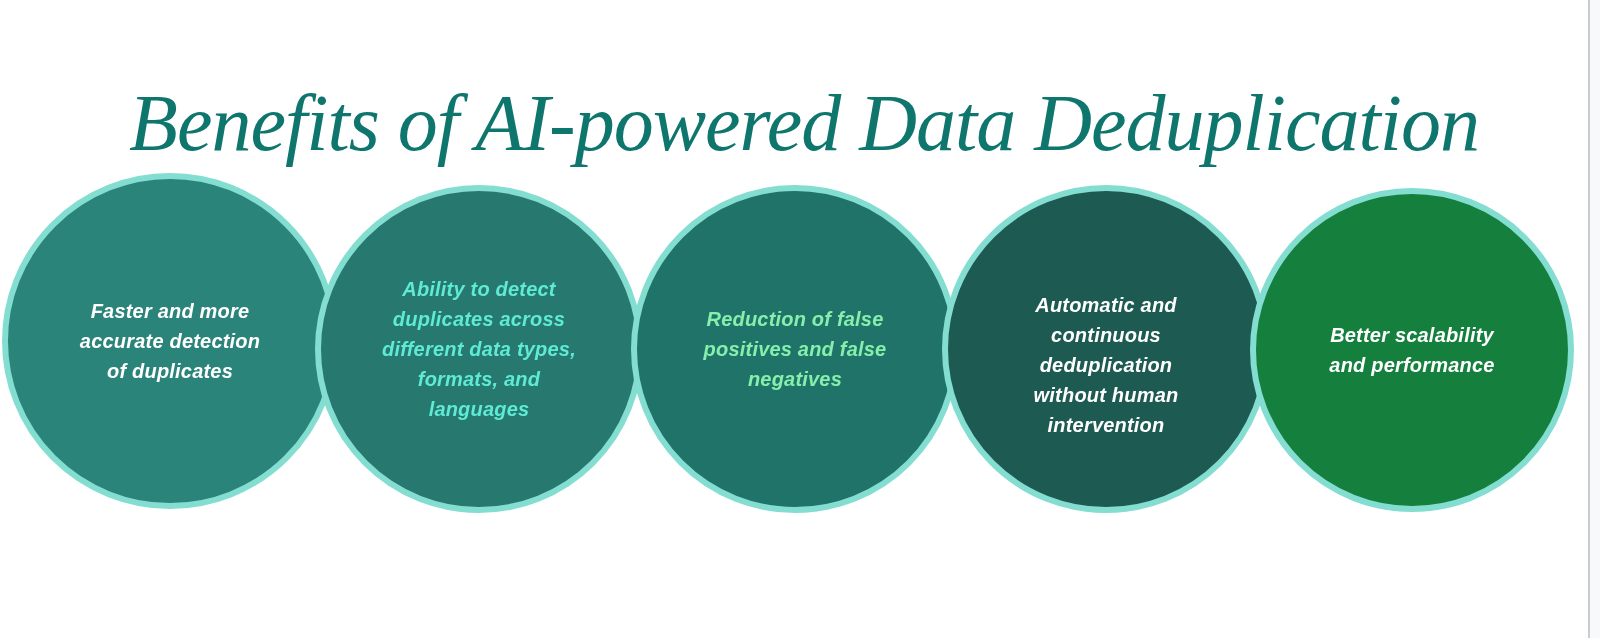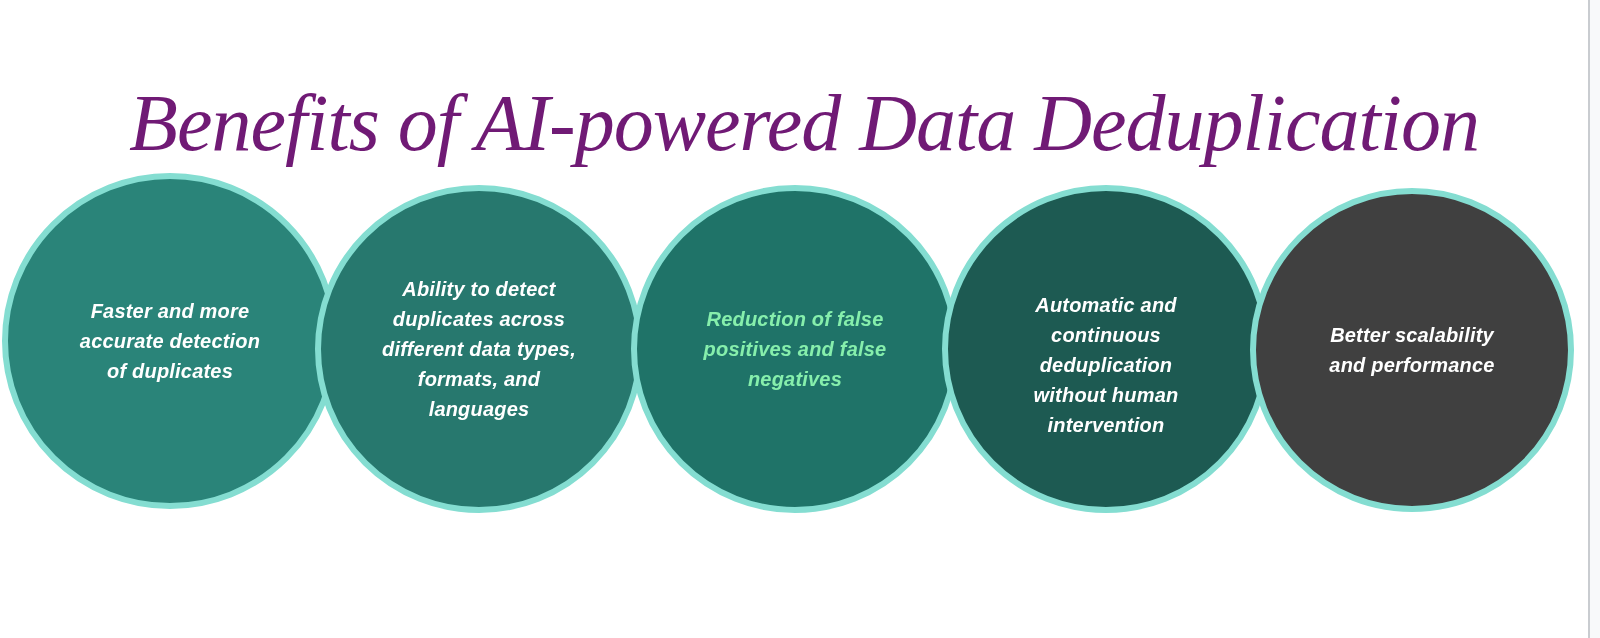--- a/index.html
+++ b/index.html
@@ -72,7 +72,7 @@
 
 <div class="stage">
 
-  <h1 class="title" style="color: #701a75; font-style: italic;">Benefits of AI-powered Data Deduplication</h1>
+  <h1 class="title" style="color: #0f766e; font-style: italic;">Benefits of AI-powered Data Deduplication</h1>
 
   <div class="circle c1" style="background-color: rgb(42, 132, 121); border-color: rgb(132, 221, 209); justify-content: center;">
     <span class="circle-label" style="color: rgb(255, 255, 255);">Faster and more

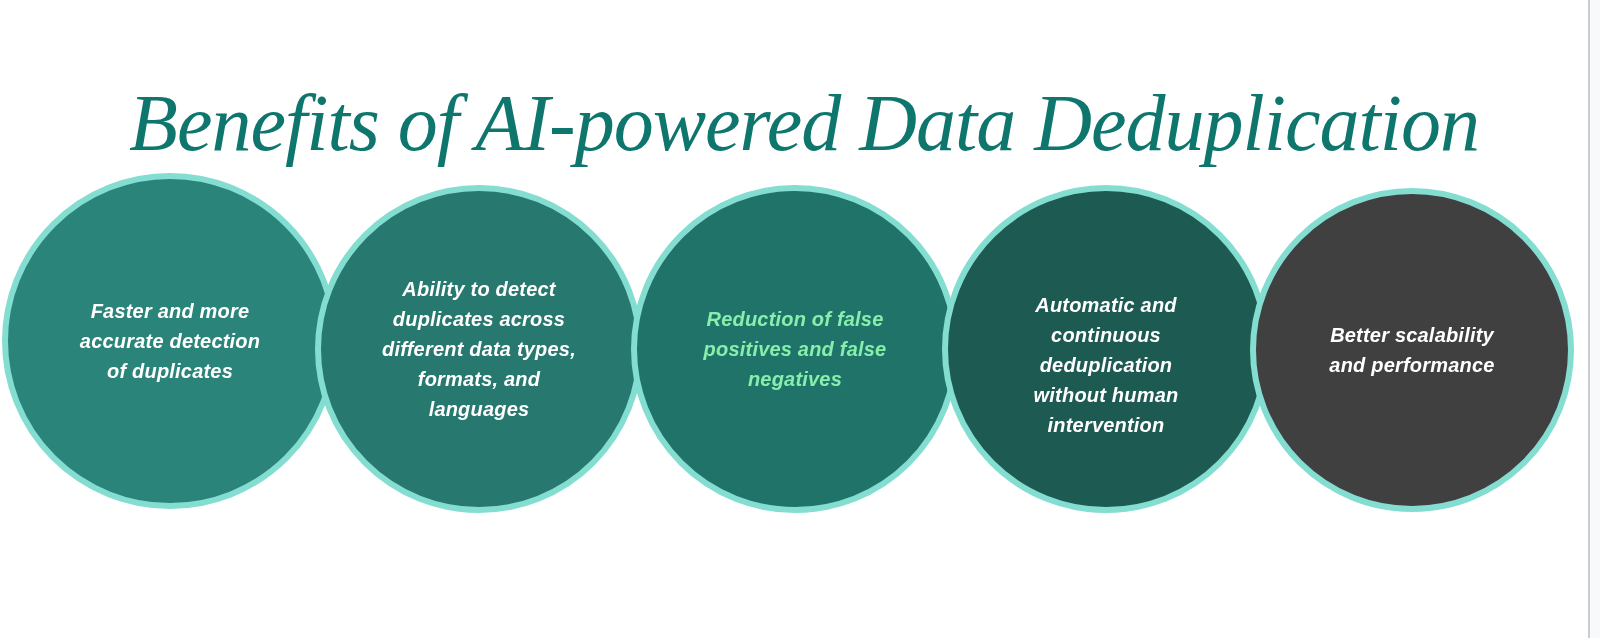--- a/index.html
+++ b/index.html
@@ -81,7 +81,7 @@
   </div>
 
   <div class="circle c2" style="background-color: rgb(39, 120, 110); border-color: rgb(132, 221, 209);">
-    <span class="circle-label" style="color: #ffffff; text-align: center;">Ability to detect
+    <span class="circle-label" style="color: #5eead4; text-align: center;">Ability to detect
 duplicates across
 different data types,
 formats, and

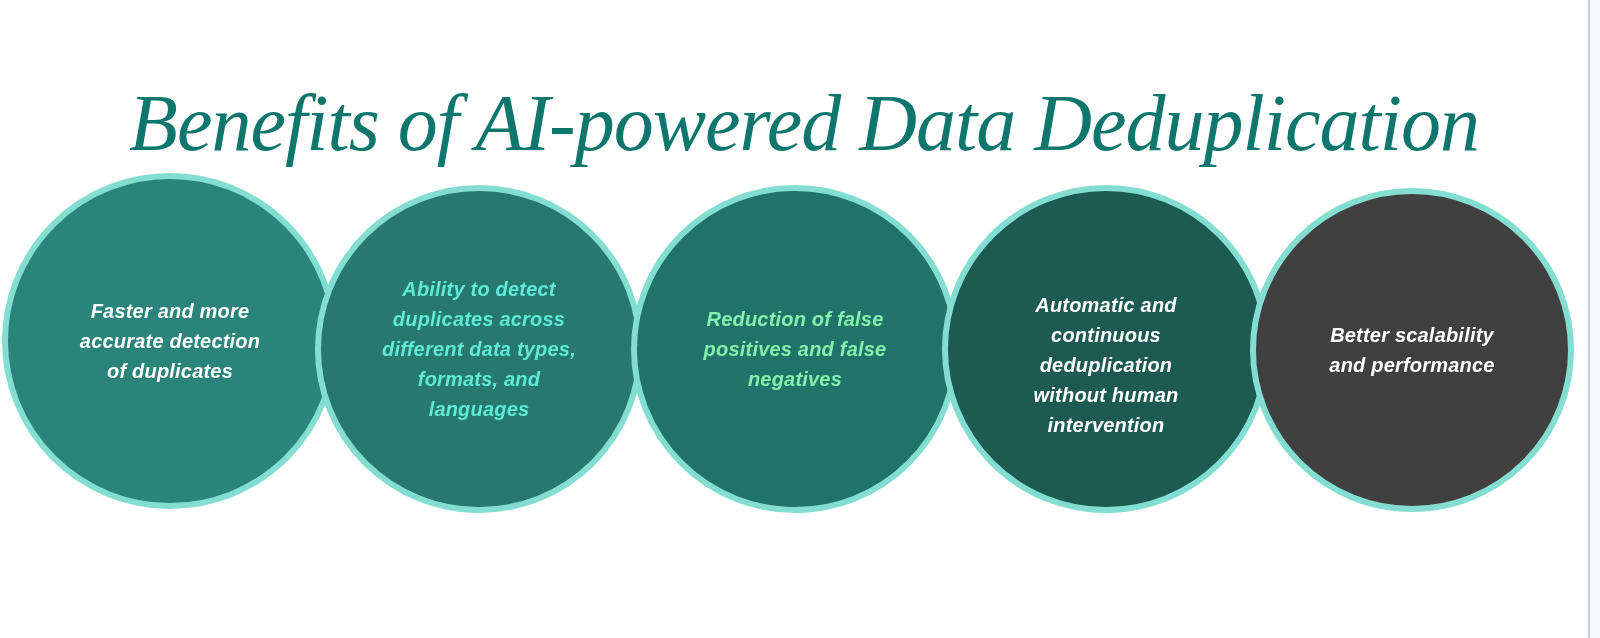--- a/index.html
+++ b/index.html
@@ -102,7 +102,7 @@
 intervention</span>
   </div>
 
-  <div class="circle c5" style="background-color: #404040; border-color: rgb(132, 221, 209);">
+  <div class="circle c5" style="background-color: #15803d; border-color: rgb(132, 221, 209);">
     <span class="circle-label" style="color: rgb(255, 255, 255);">Better scalability
 and performance</span>
   </div>

